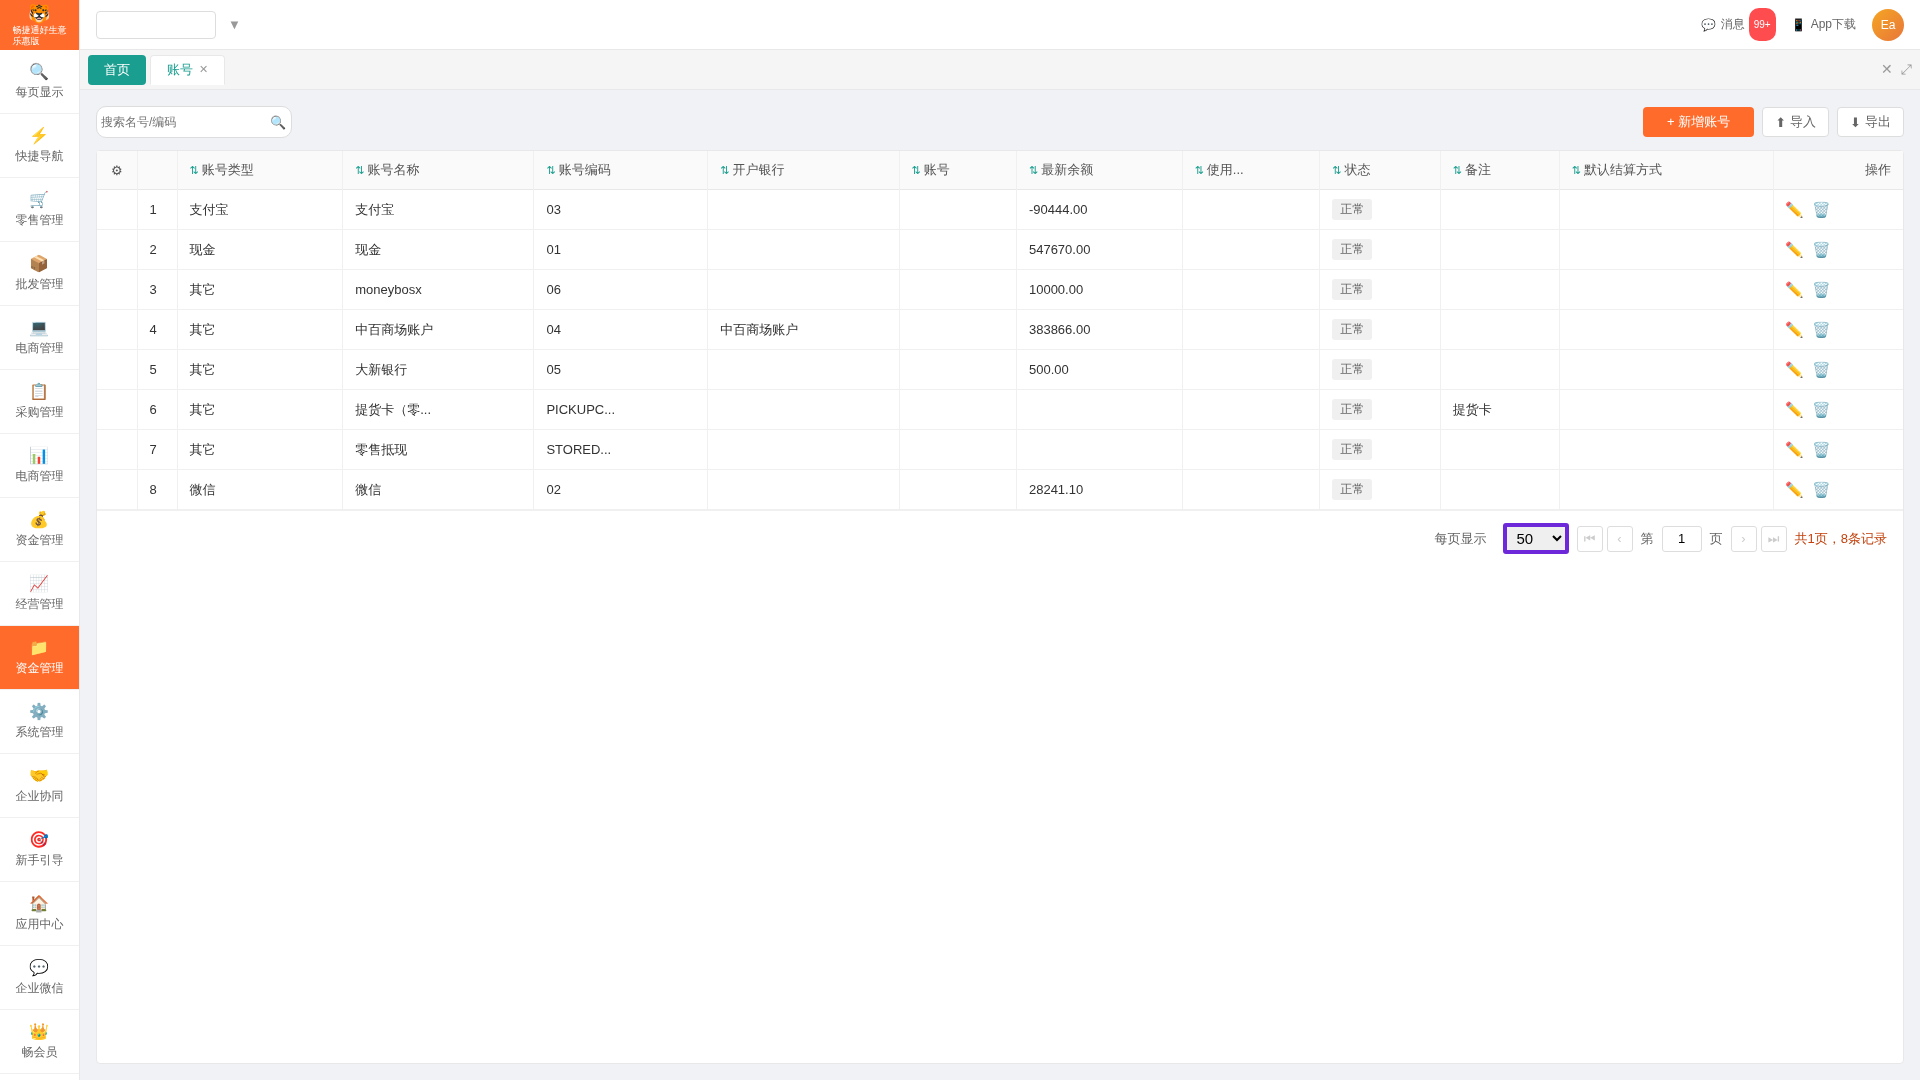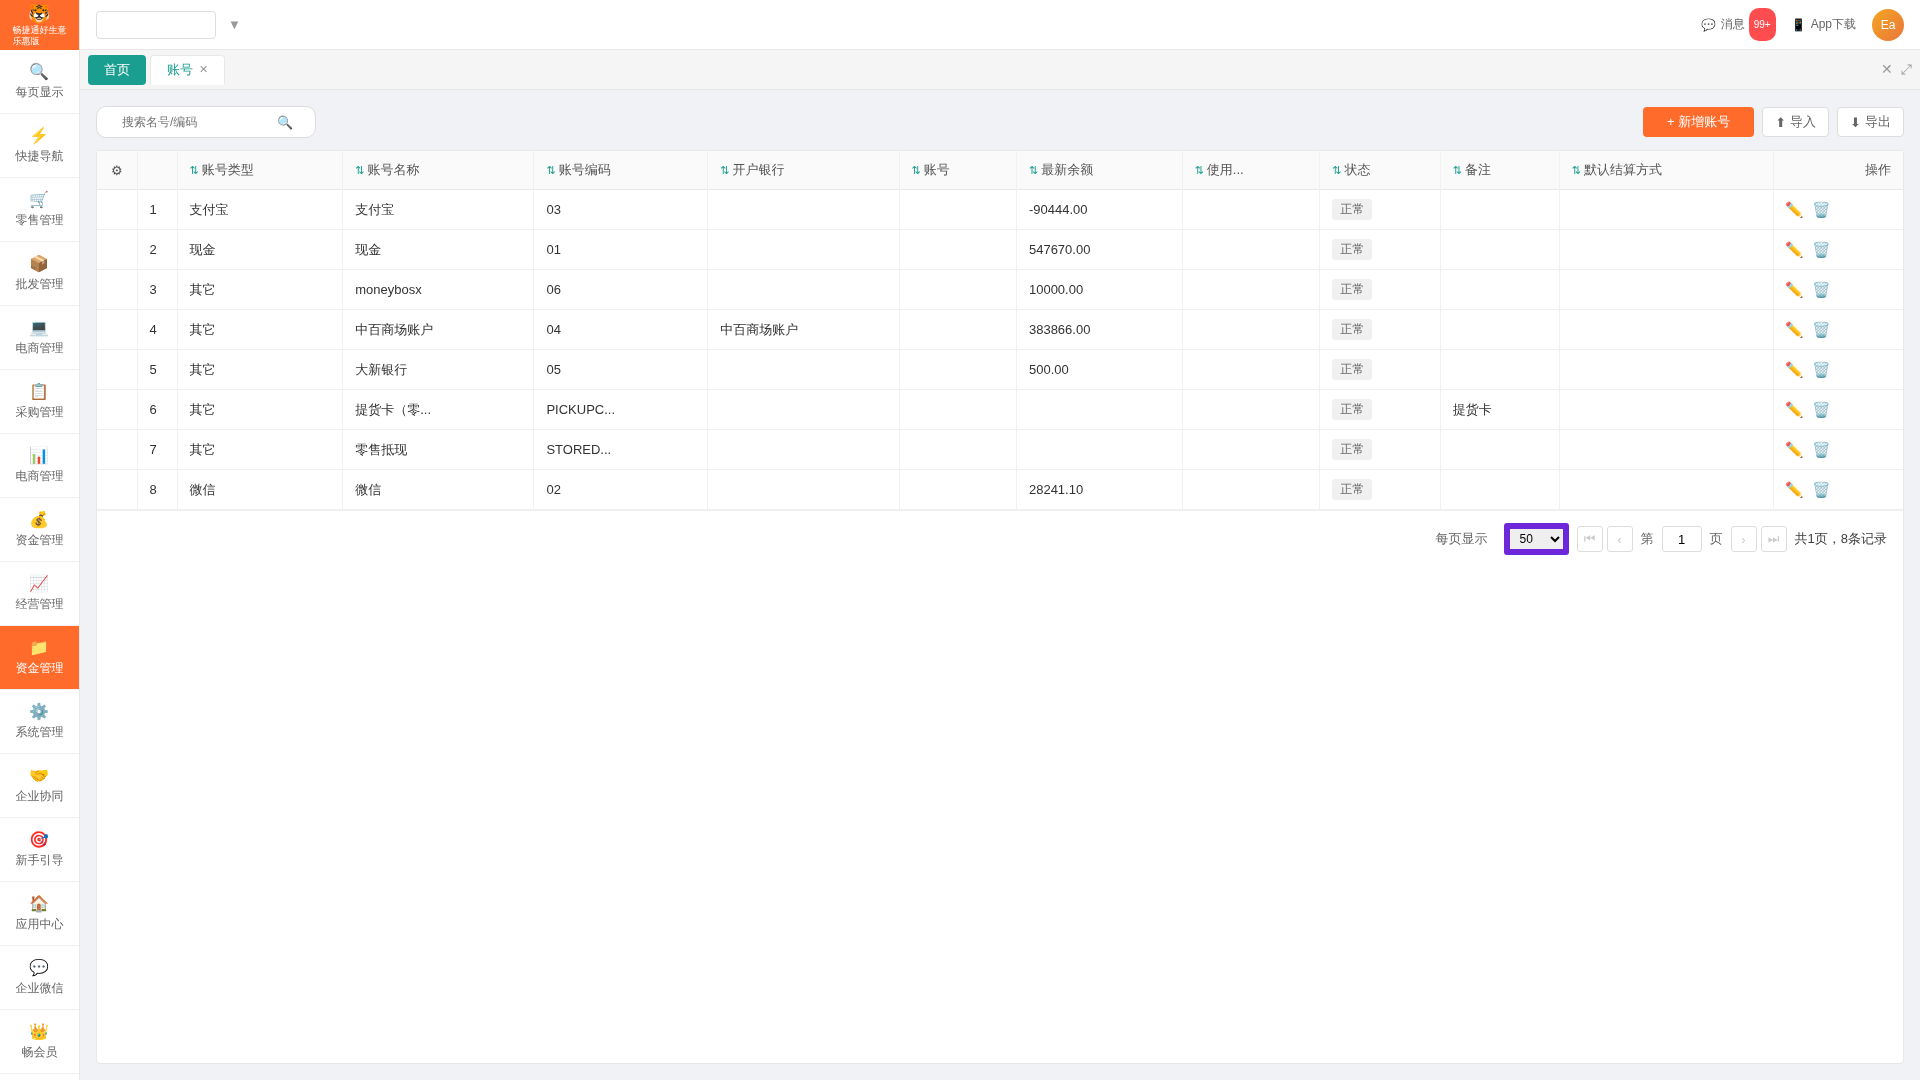--- a/index.html
+++ b/index.html
@@ -203,9 +203,9 @@
       background: #fff;
       border: 1px solid #ddd;
       border-radius: 10px;
-      padding: 0 25px;
+      padding: 0 4px;
       height: 32px;
-      width: 220px;
+      width: 196px;
     }
     .search-box input {
       border: none;

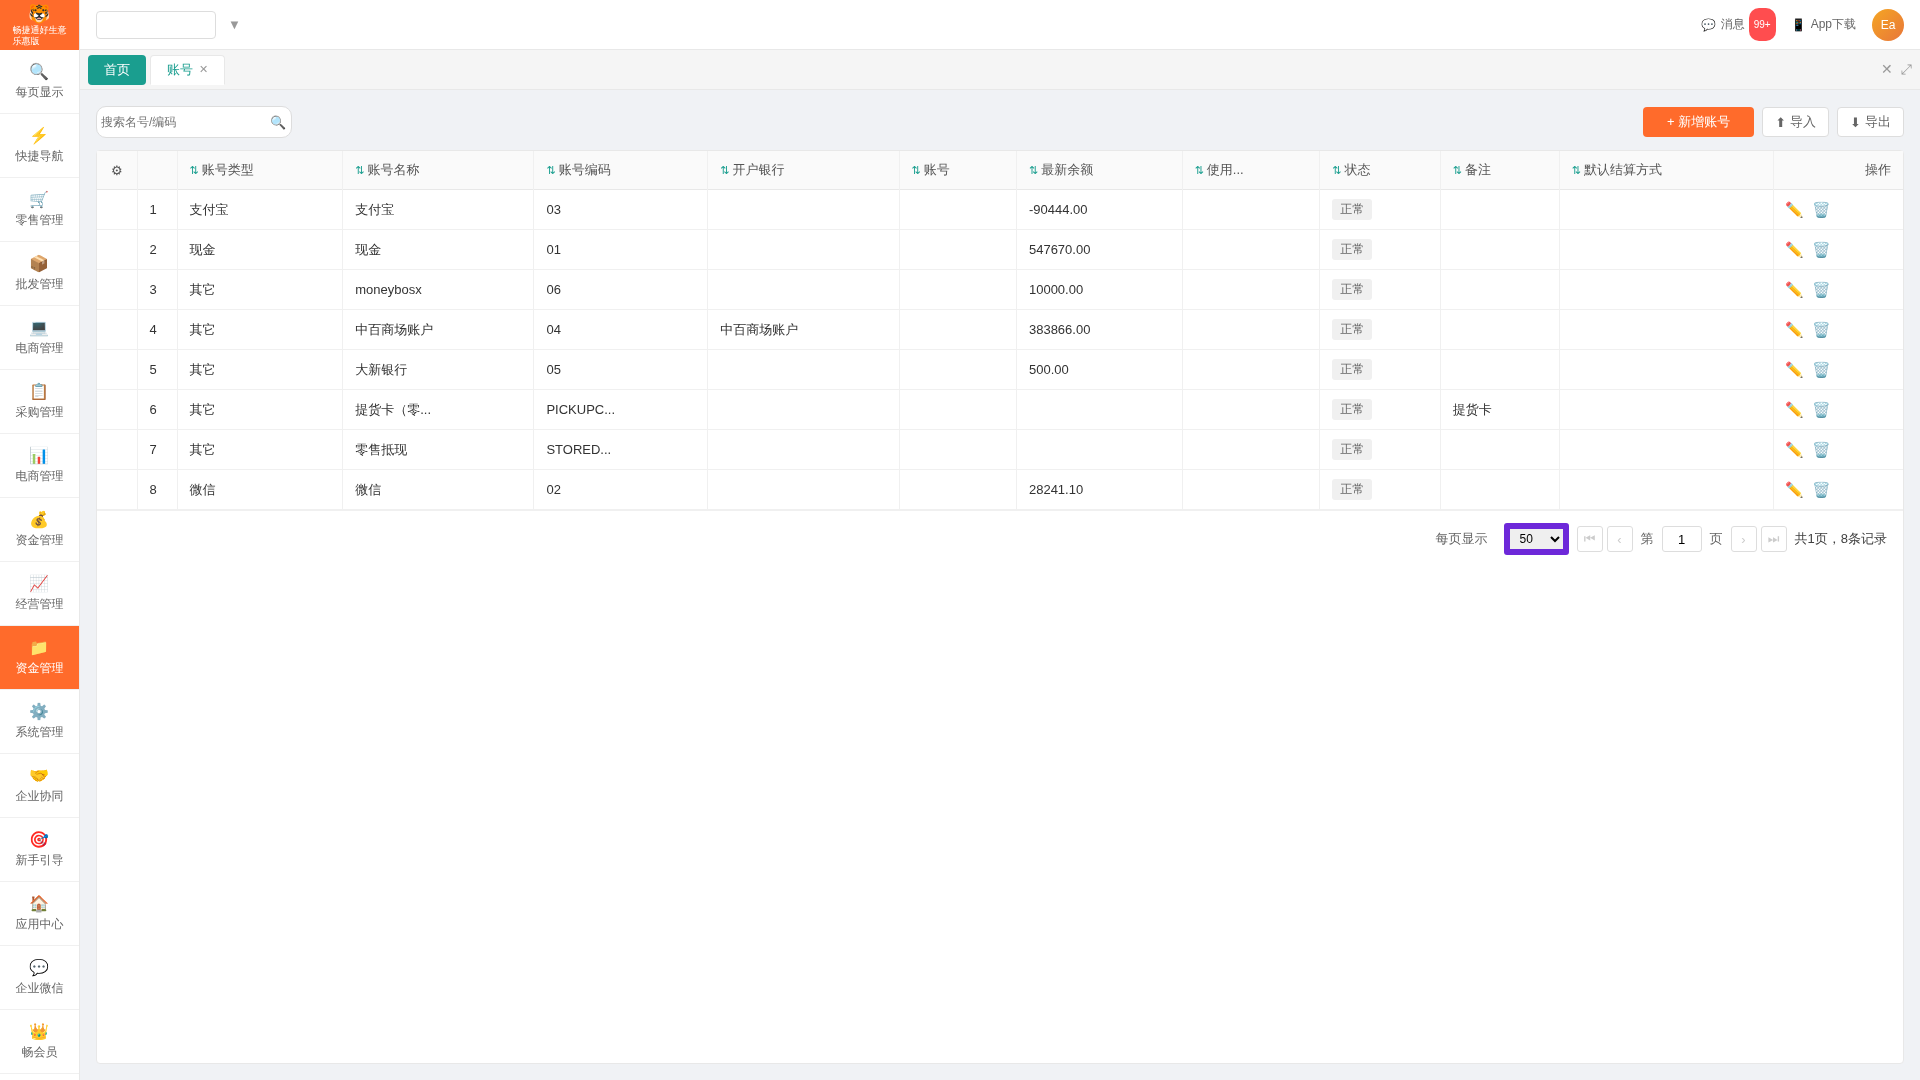--- a/index.html
+++ b/index.html
@@ -319,10 +319,10 @@
       margin-left: 17px;
     }
     .page-size-select select {
-      border: 6px solid #6d28d9;
+      border: 4px solid #6d28d9;
       border-radius: 3px;
       padding: 2px 6px;
-      font-size: 12px;
+      font-size: 15px;
       cursor: pointer;
     }
     .page-nav {

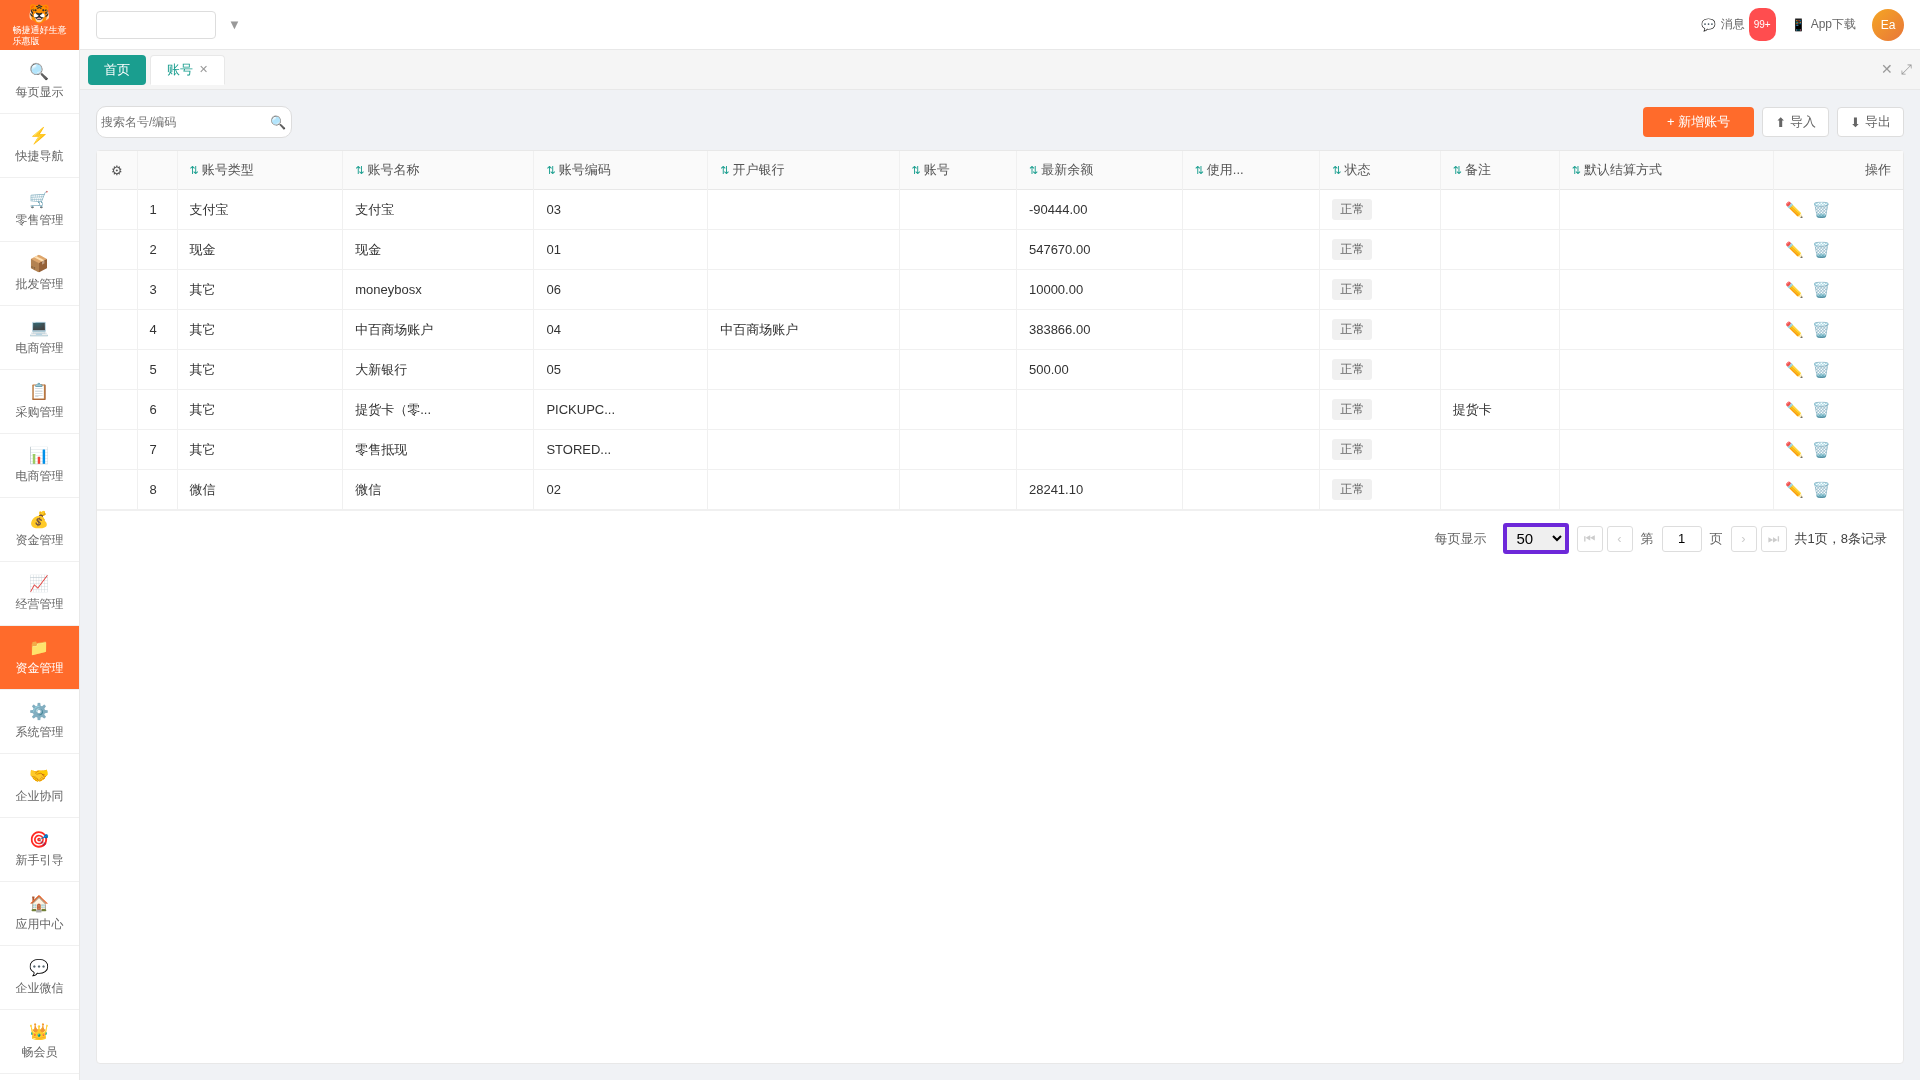--- a/index.html
+++ b/index.html
@@ -349,7 +349,7 @@
       text-align: center;
       font-size: 13px;
     }
-    .total-info { color: #404040; font-size: 13px; }
+    .total-info { color: #c2410c; font-size: 13px; }
   </style>
 </head>
 <body>

